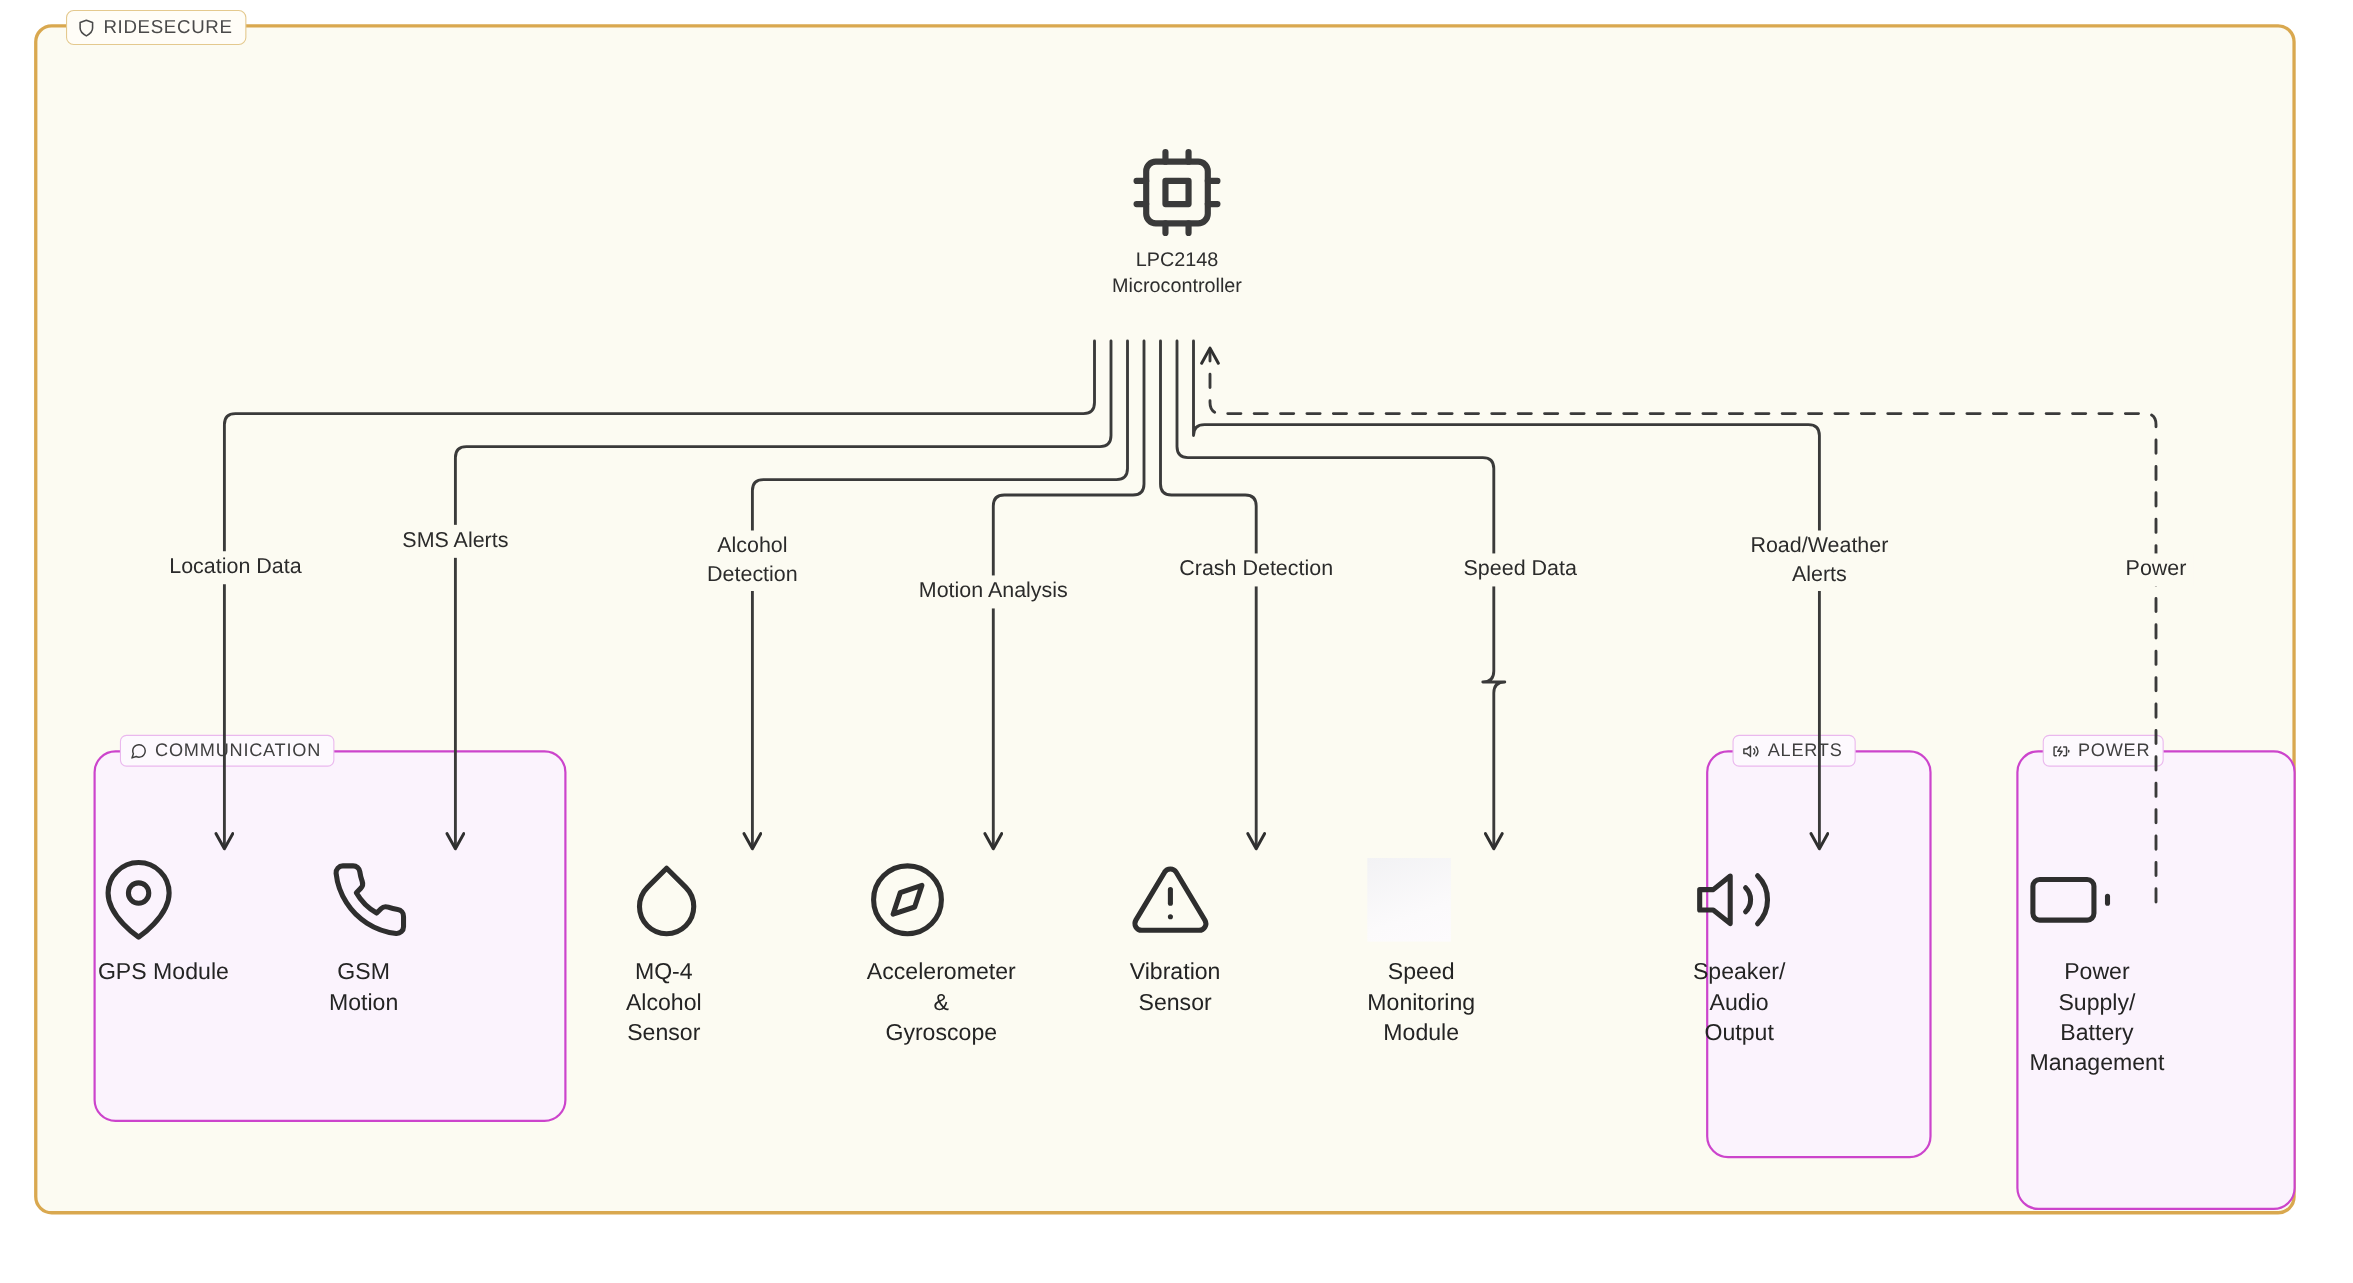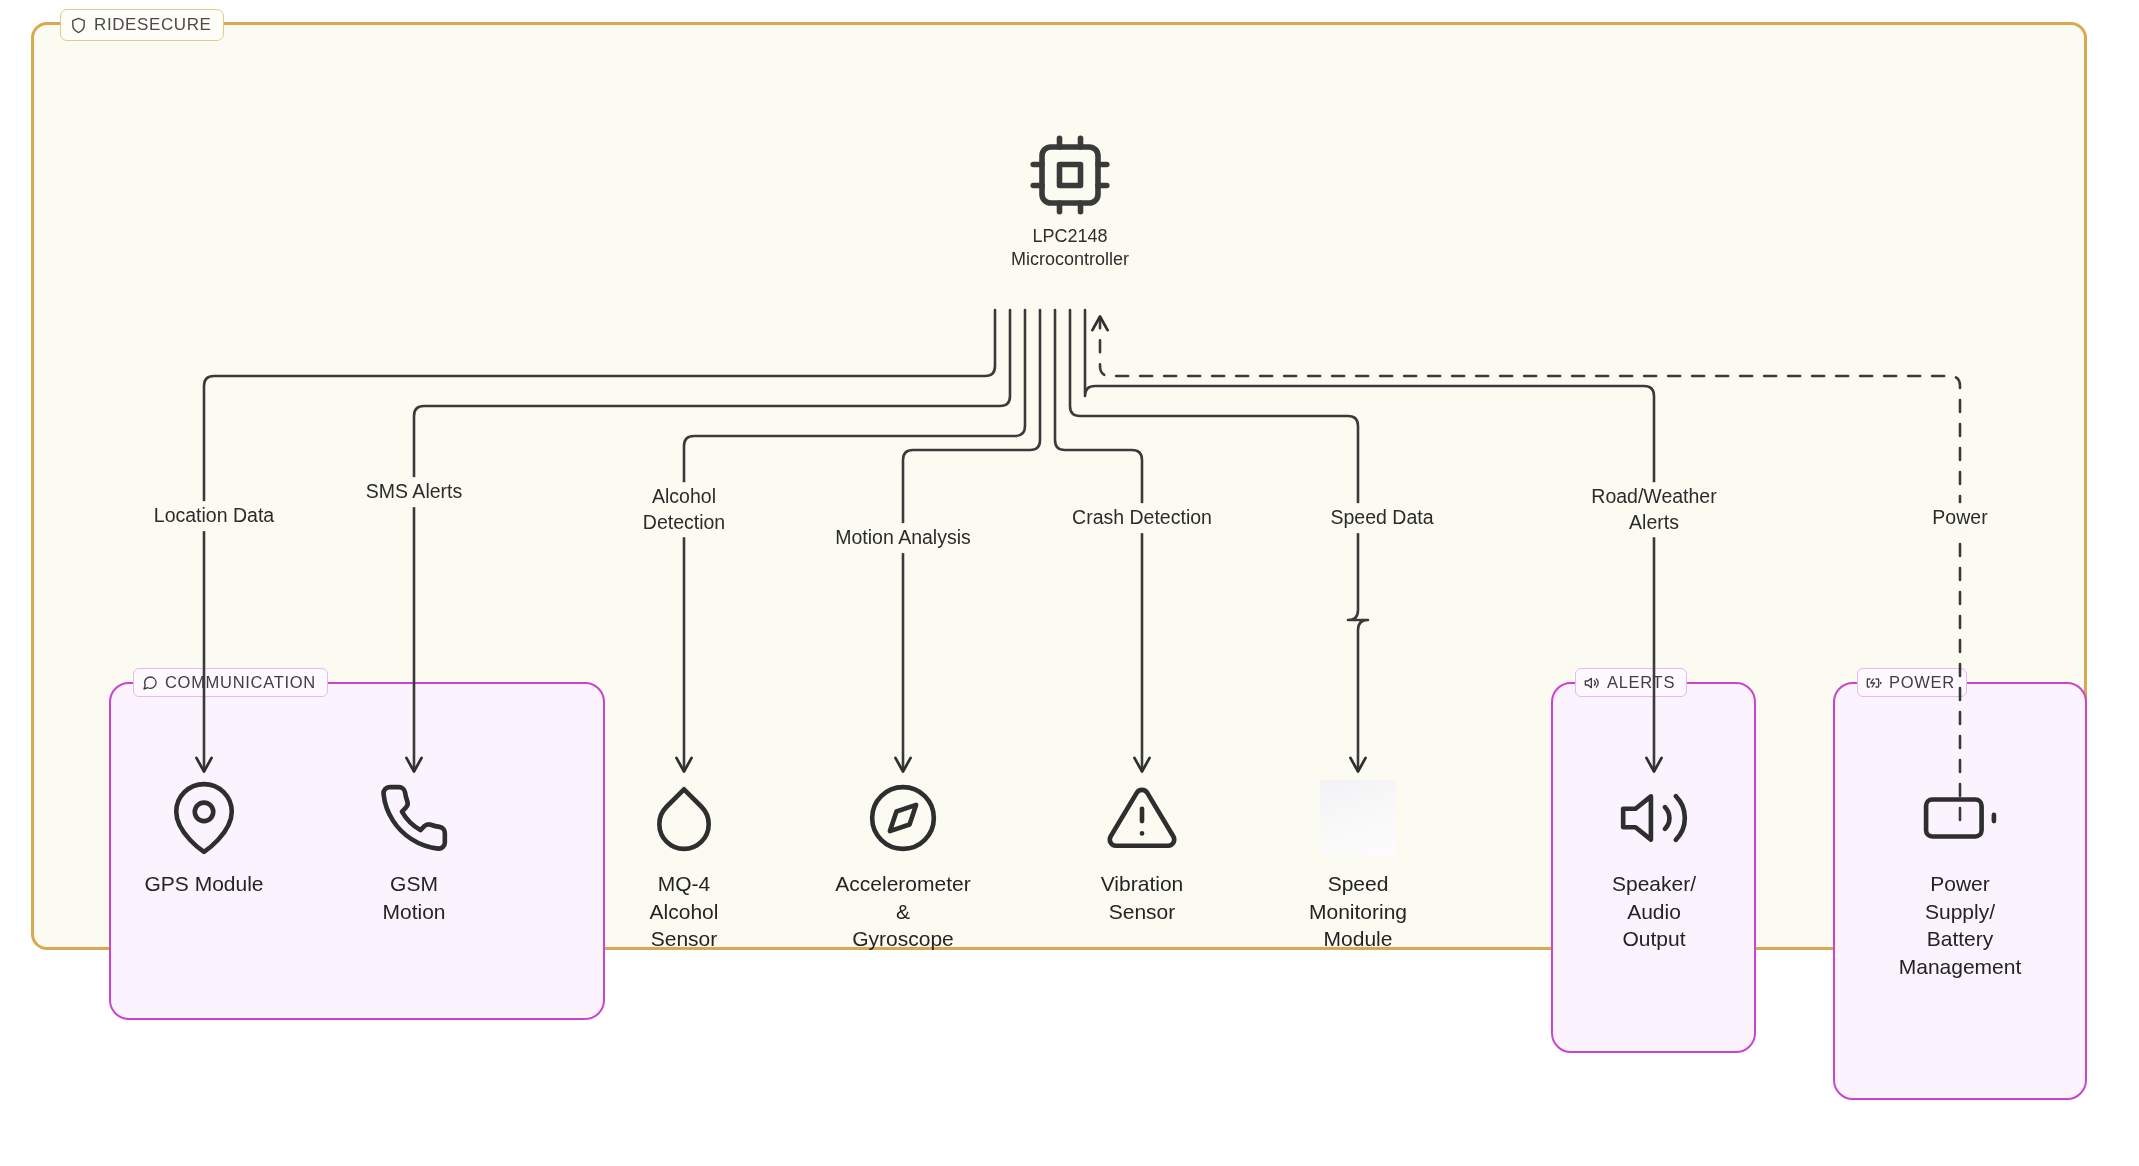--- a/index.html
+++ b/index.html
@@ -23,7 +23,7 @@
     left: 31px;
     top: 22px;
     width: 2056px;
-    height: 928px;
+    height: 1082px;
     box-sizing: border-box;
     border: 3px solid #d9a84f;
     border-radius: 16px;

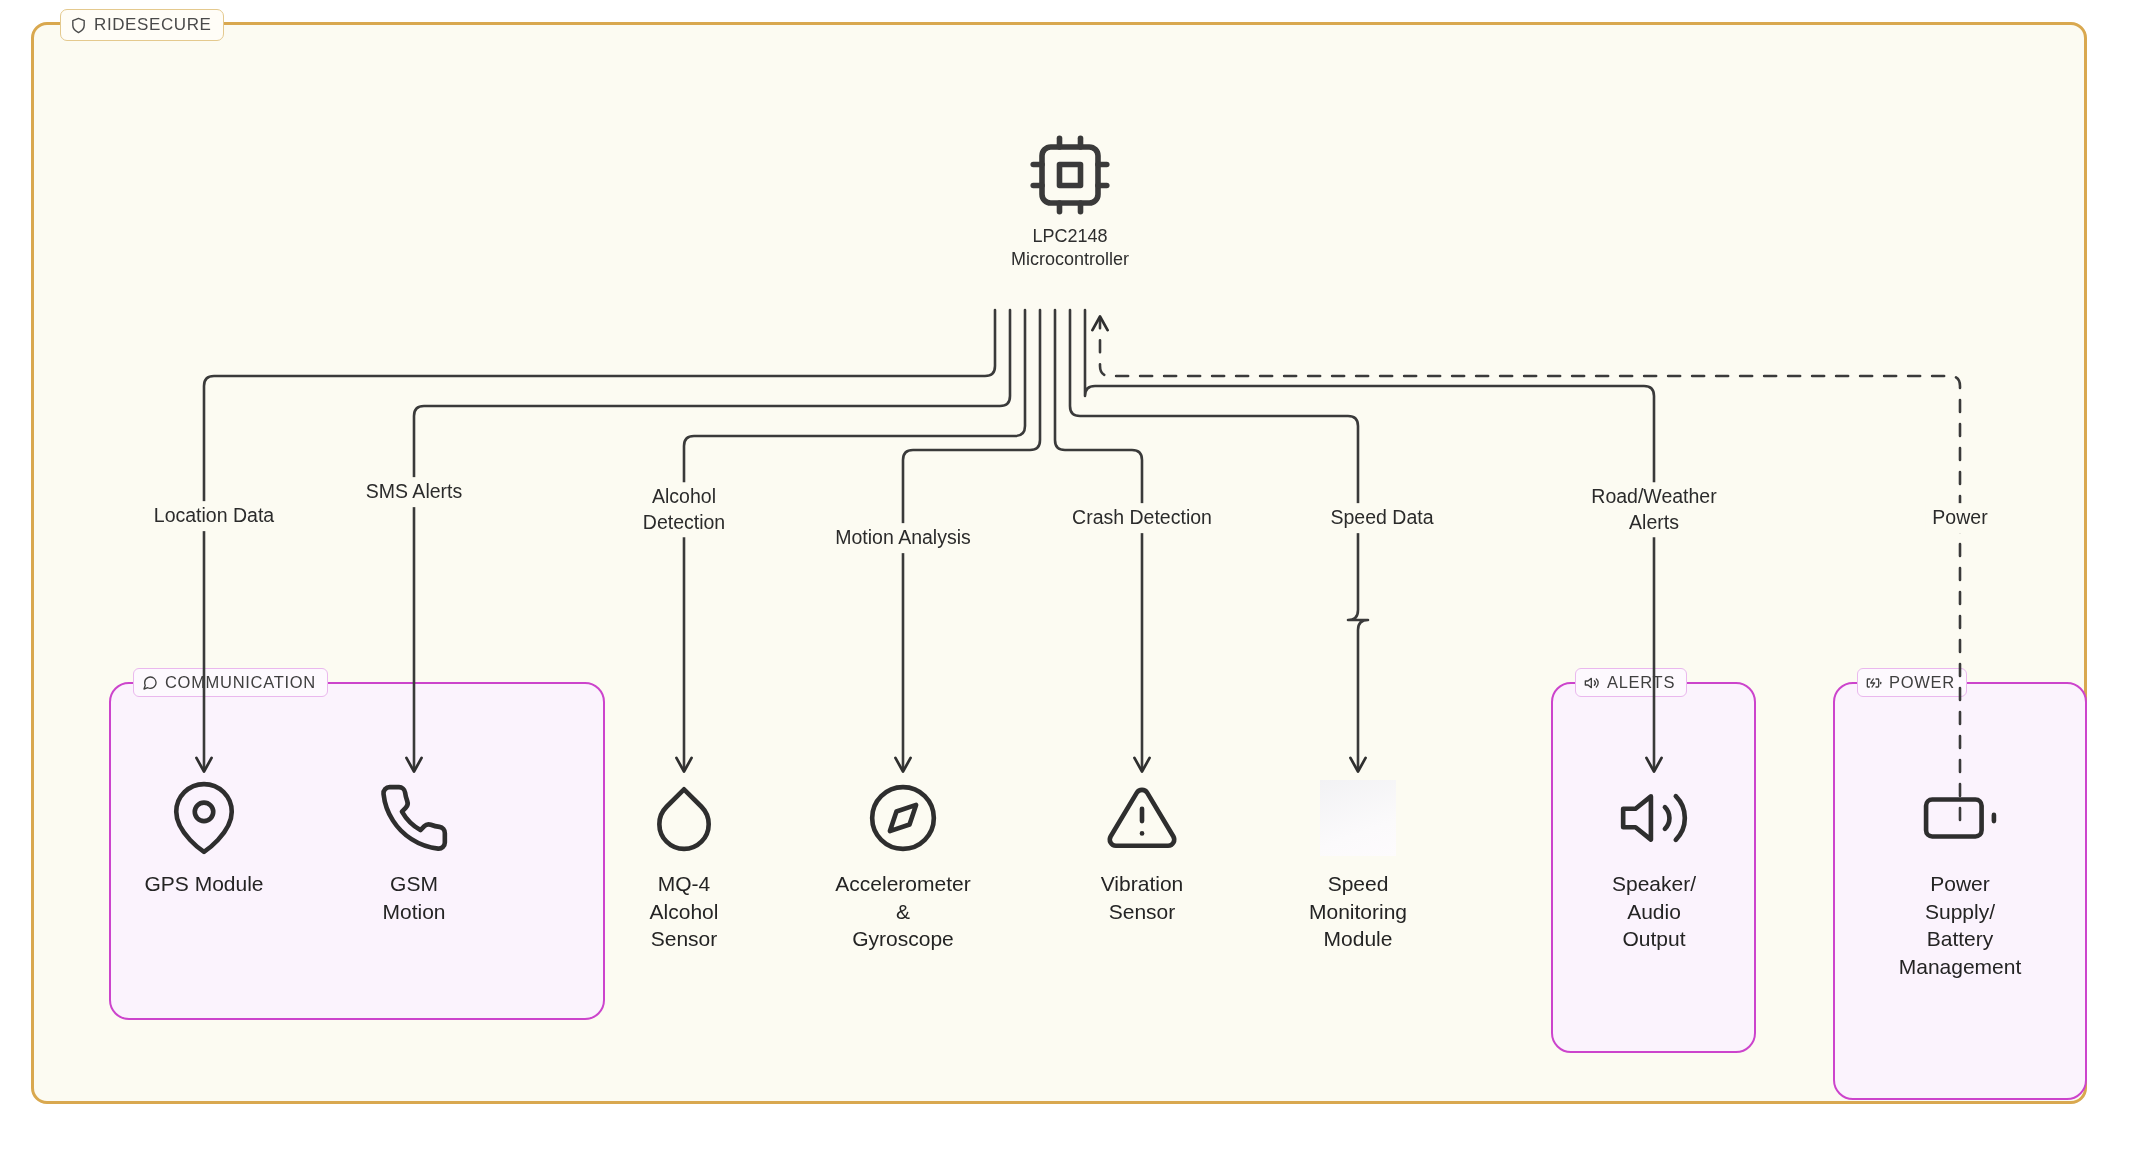--- a/index.html
+++ b/index.html
@@ -161,7 +161,7 @@
     </div>
   </div>
 
-  <div class="group" style="left:85px; top:682px; width:496px; height:338px;margin-left:24px;">
+  <div class="group" style="left:85px; top:682px; width:430px; height:338px;">
     <div class="group-badge">
       <span class="glyph">
         <svg width="16" height="16" viewBox="0 0 24 24" fill="none" stroke="#3f3f3f" stroke-width="2" stroke-linecap="round" stroke-linejoin="round">

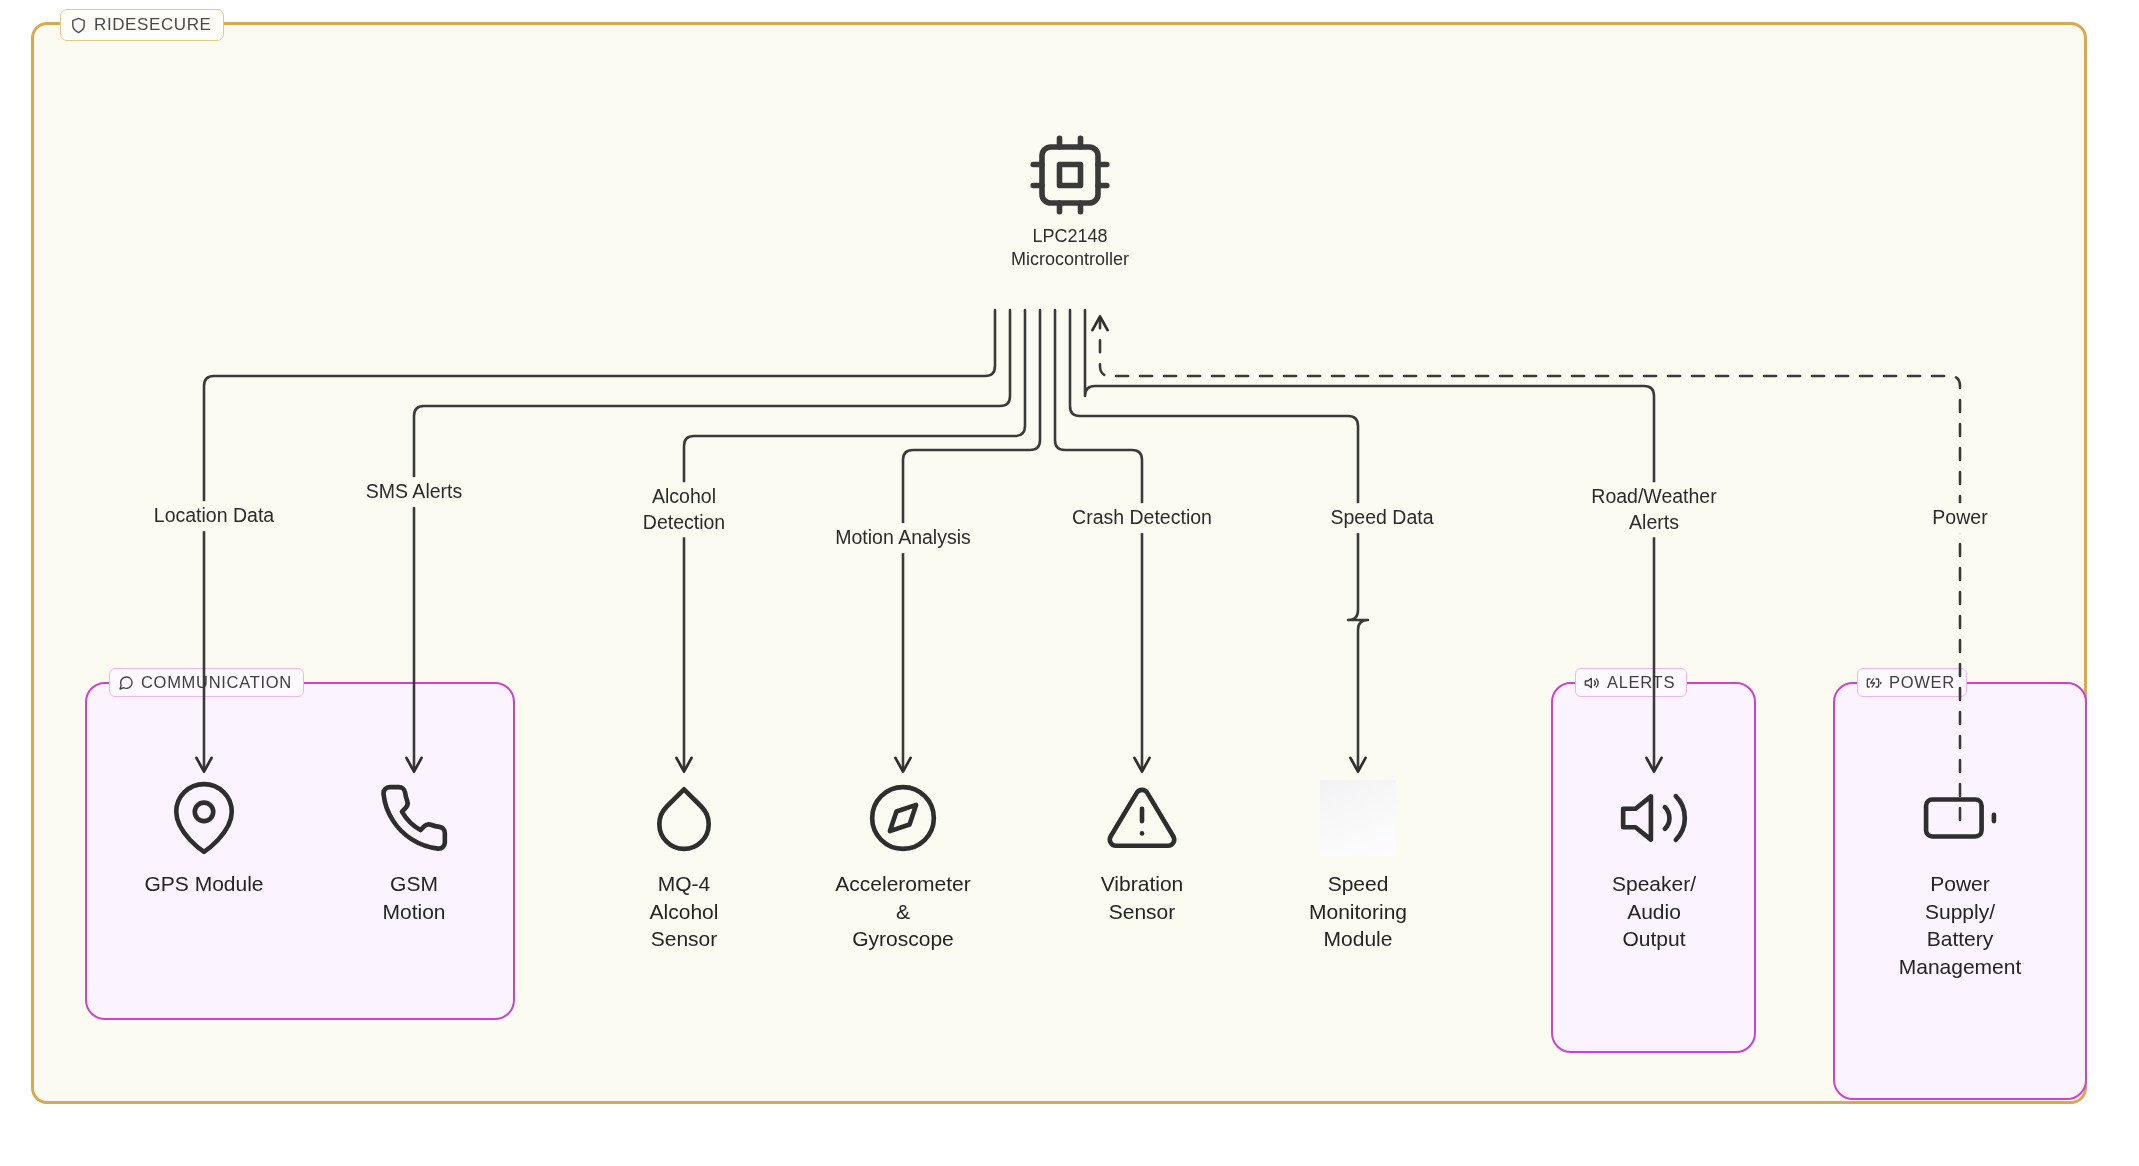--- a/index.html
+++ b/index.html
@@ -122,7 +122,7 @@
     transform: translateX(-50%);
     display: flex;
     flex-direction: column;
-    align-items: center;
+    align-items: flex-start;
     gap: 12px;
     width: 230px;
   }

